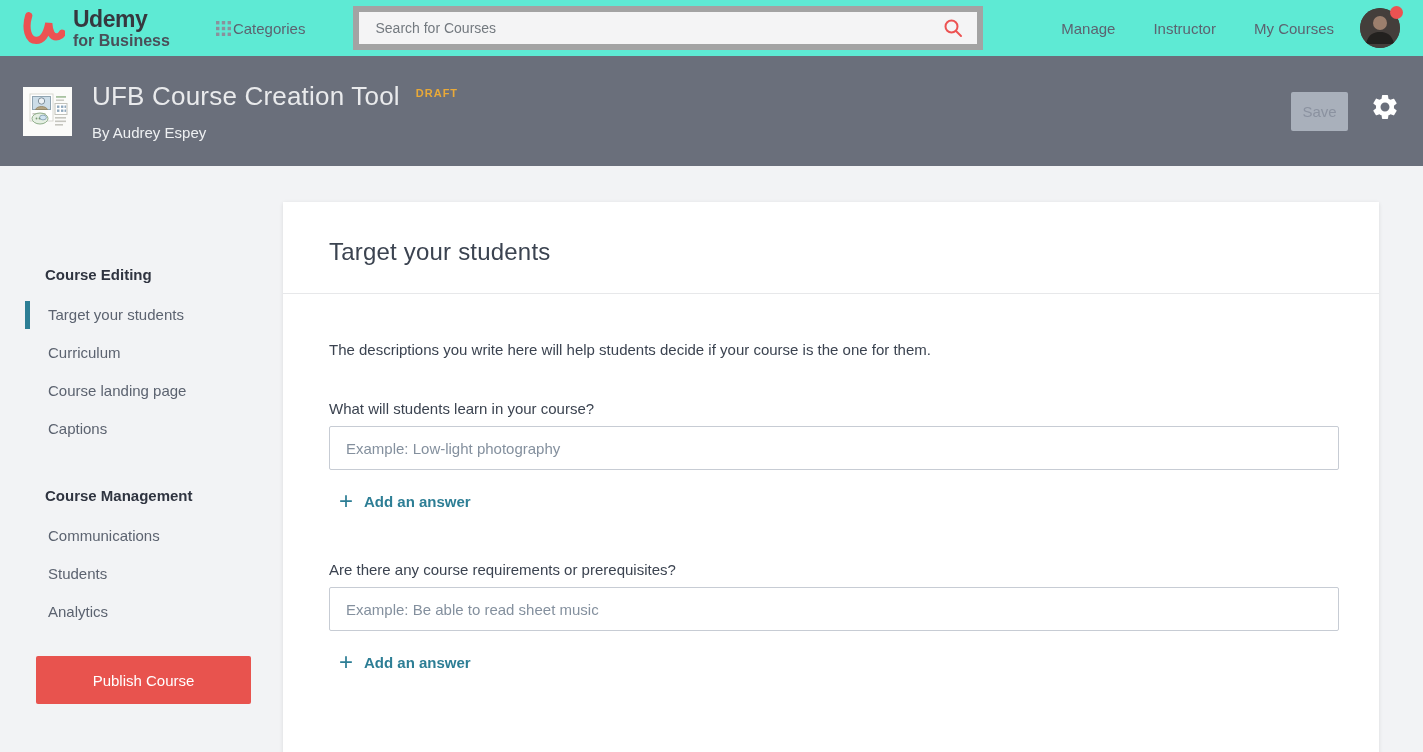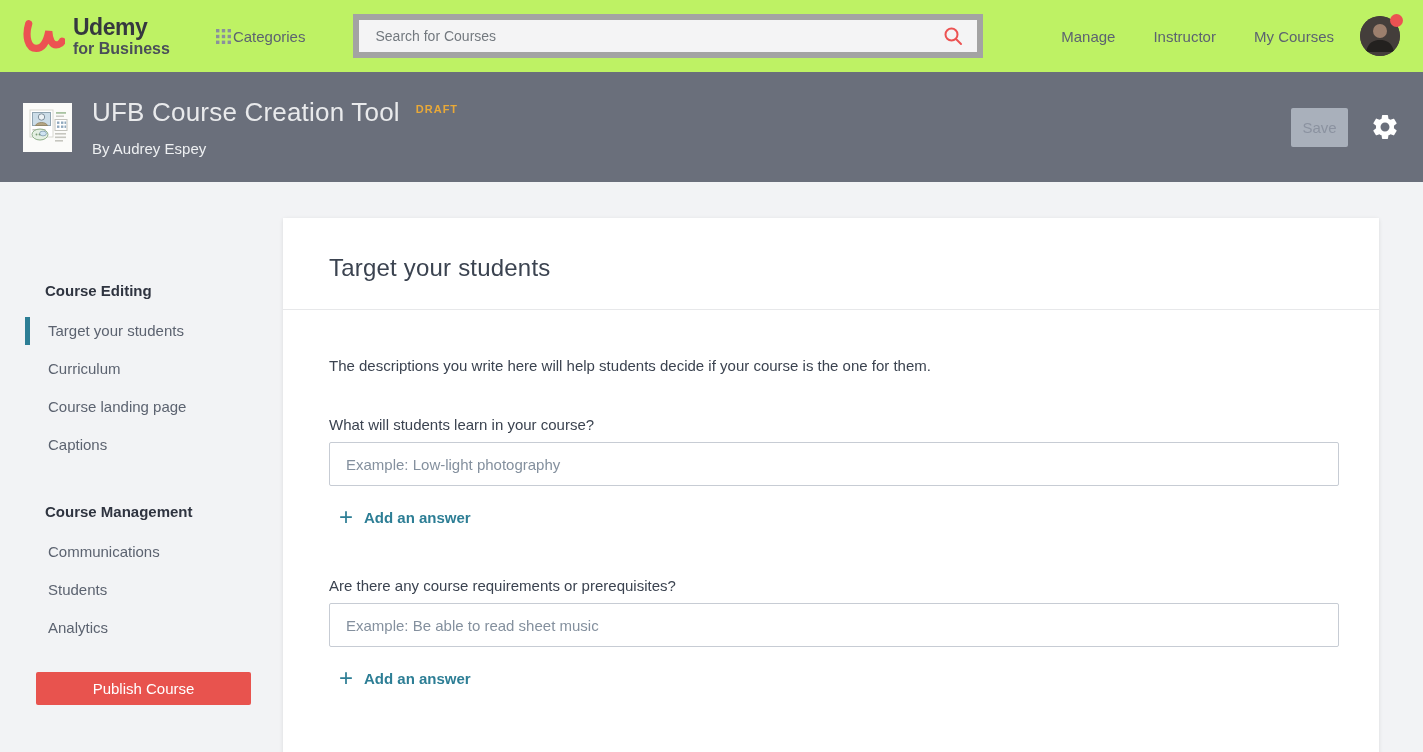--- a/index.html
+++ b/index.html
@@ -7,7 +7,7 @@
   body { font-family: "Liberation Sans", sans-serif; background: #f2f3f5; color: #3b4350; }
 
   
-  .topnav { height: 72px; background: #bef264; display: flex; align-items: center; padding: 0 23px; position: relative; z-index: 3; }
+  .topnav { height: 56px; background: #5eead4; display: flex; align-items: center; padding: 0 23px; position: relative; z-index: 3; }
   .logo { display: flex; align-items: center; cursor: pointer; }
   .logo-swoosh { width: 42px; height: 40px; margin-right: 8px; }
   .logo-text { display: flex; flex-direction: column; line-height: 1; }

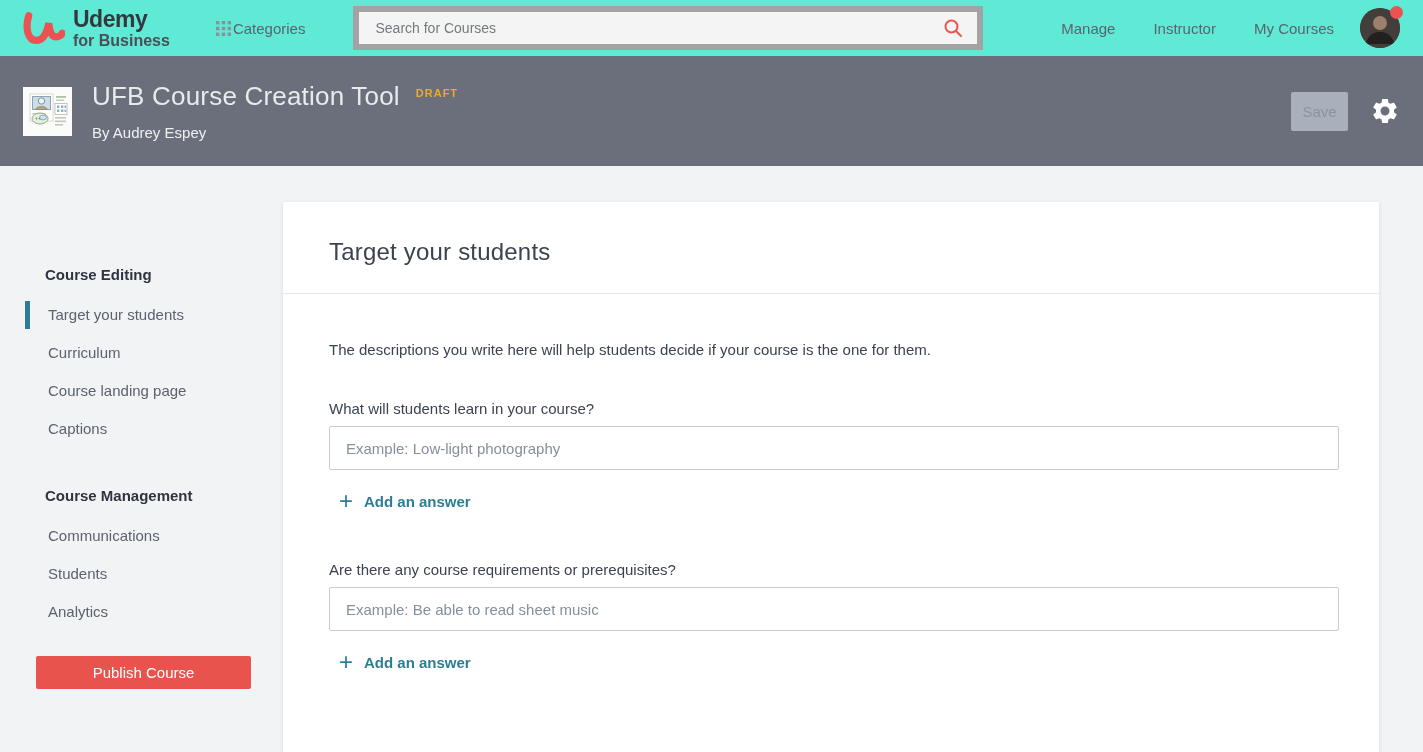--- a/index.html
+++ b/index.html
@@ -32,7 +32,7 @@
   .course-title { font-size: 26px; font-weight: normal; color: #e9eaec; letter-spacing: 0.2px; }
   .draft-badge { font-size: 11px; font-weight: bold; letter-spacing: 1px; color: #e9a938; padding-top: 6px; }
   .course-author { font-size: 15px; color: #eef0f2; margin-top: 12px; }
-  .header-actions { margin-left: auto; display: flex; align-items: center; gap: 22px; }
+  .header-actions { margin-left: auto; display: flex; gap: 22px; }
   .save-btn { width: 57px; height: 39px; background: #a9b0bb; color: #8b92a0; border: none; border-radius: 2px; font-size: 15px; font-family: "Liberation Sans", sans-serif; cursor: pointer; }
   .gear { width: 30px; height: 30px; cursor: pointer; display: flex; align-items: center; }
 

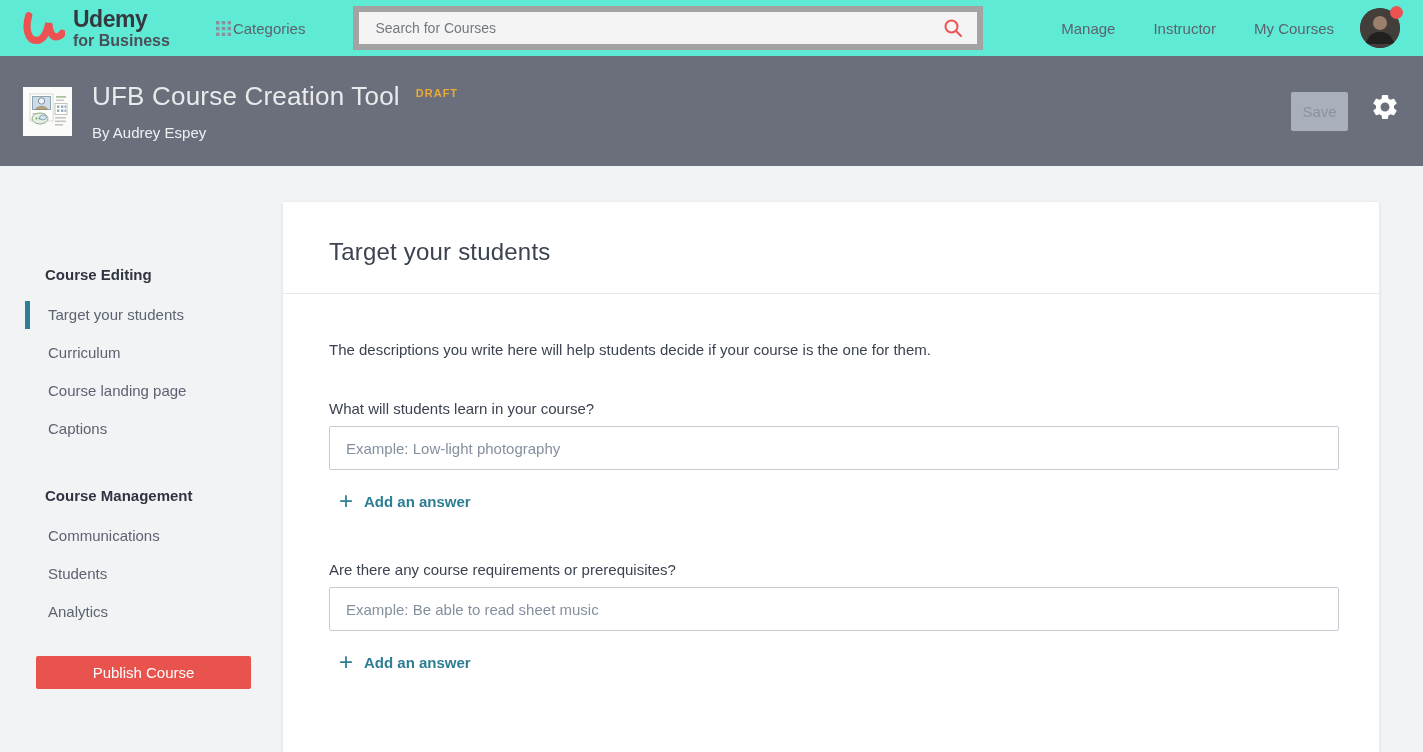--- a/index.html
+++ b/index.html
@@ -44,7 +44,7 @@
   .sidebar ul { list-style: none; }
   .sidebar li { position: relative; font-size: 15px; color: #5c6370; line-height: 24px; margin-bottom: 14px; cursor: pointer; }
   .sidebar li .indicator { position: absolute; left: -23px; top: -2px; width: 5px; height: 28px; background: #2d7e95; }
-  .publish-btn { display: block; position: relative; left: -12px; margin-top: 32px; width: 215px; height: 33px; background: #e8534e; color: #ffffff; border: none; border-radius: 2px; font-size: 15px; font-family: "Liberation Sans", sans-serif; cursor: pointer; }
+  .publish-btn { display: block; position: relative; left: -12px; margin-top: 32px; width: 215px; height: 48px; background: #e8534e; color: #ffffff; border: none; border-radius: 2px; font-size: 15px; font-family: "Liberation Sans", sans-serif; cursor: pointer; }
 
   
   .card { width: 1096px; margin-top: 36px; background: #ffffff; box-shadow: 0 1px 4px rgba(0,0,0,0.10); min-height: 540px; }

